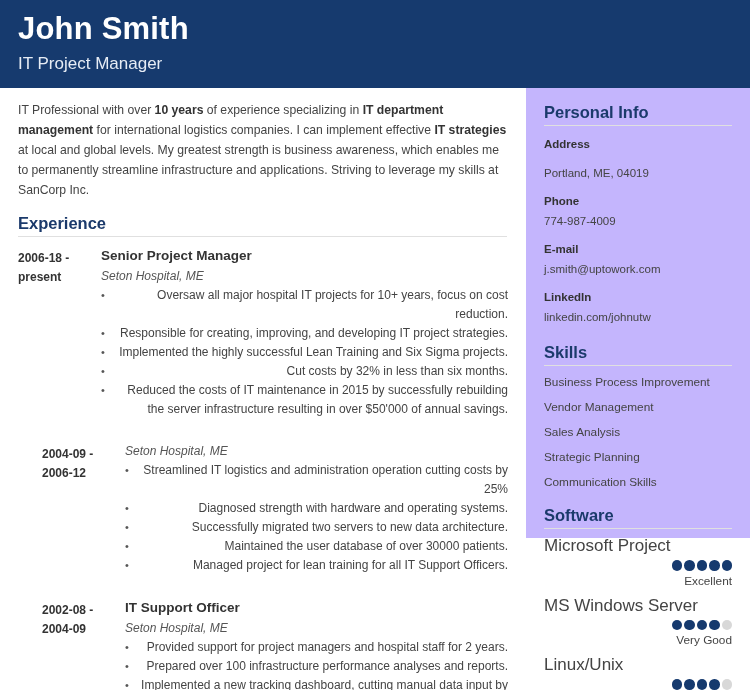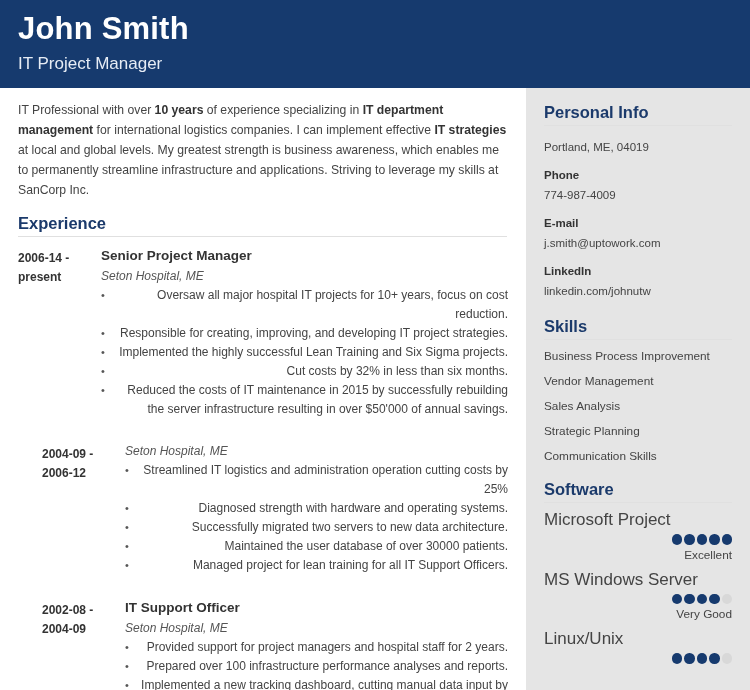--- a/index.html
+++ b/index.html
@@ -10,7 +10,7 @@
   .header .name { position: absolute; left: 18px; top: 11px; font-size: 31px; font-weight: bold; color: #ffffff; letter-spacing: 0.2px; }
   .header .title { position: absolute; left: 18px; top: 54px; font-size: 17px; color: #e6ecf5; }
 
-  .sidebar { position: absolute; left: 526px; top: 88px; width: 224px; height: 602px; background: #e5e5e5; }
+  .sidebar { position: absolute; left: 526px; top: 88px; width: 224px; height: 450px; background: #c4b5fd; }
 
   .main { position: absolute; left: 18px; top: 88px; width: 490px; }
 

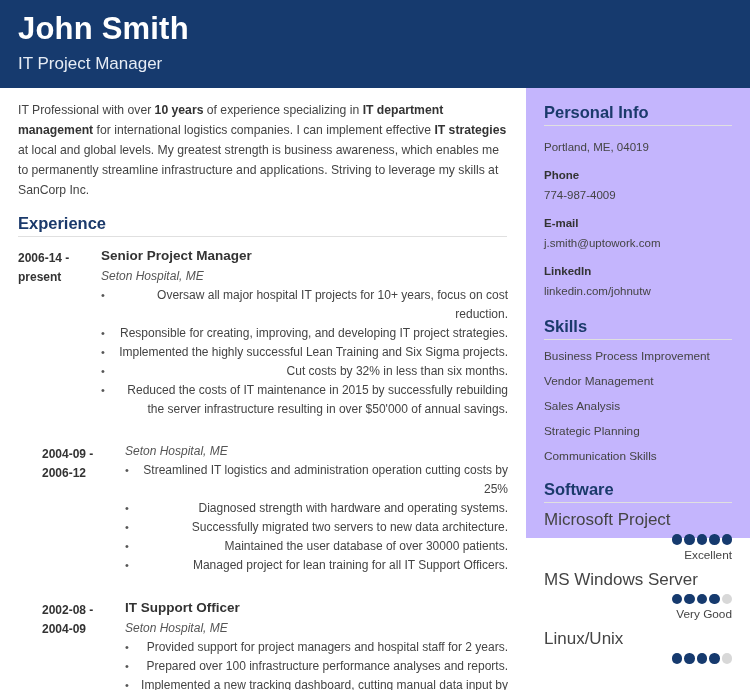--- a/index.html
+++ b/index.html
@@ -61,6 +61,7 @@
     <div class="side-section">
       <div class="section-title">Personal Info</div>
       <div class="info-block">
+        <div class="info-label">Address</div>
         <div class="info-val" style="margin-top:12px">Portland, ME, 04019</div>
       </div>
       <div class="info-block">

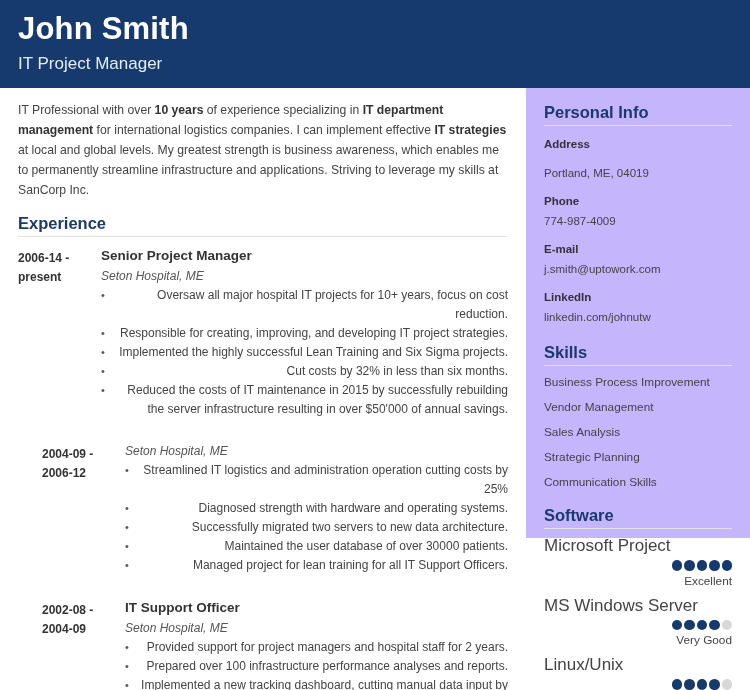--- a/index.html
+++ b/index.html
@@ -136,7 +136,7 @@
 
   <div class="job">
     <div class="dates">
-      <div>2006-14 -</div>
+      <div>2006-18 -</div>
       <div>present</div>
     </div>
     <div class="body">

